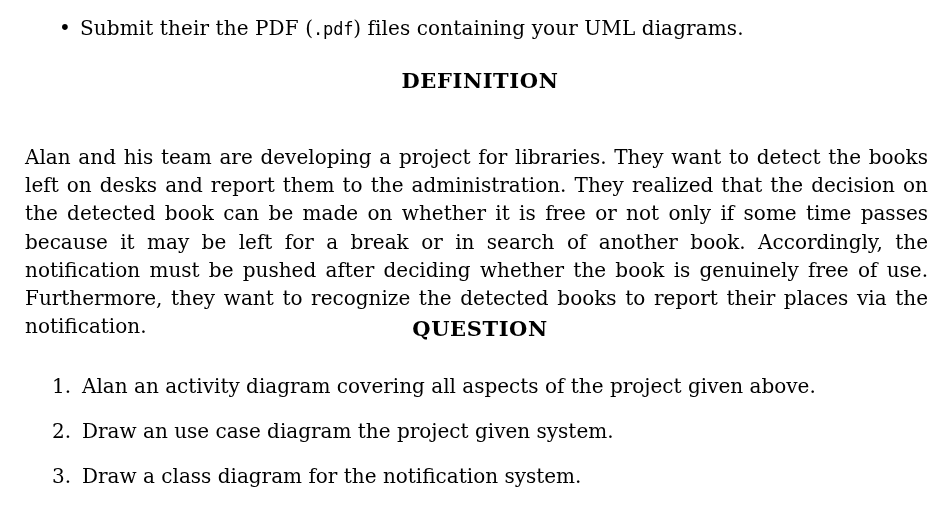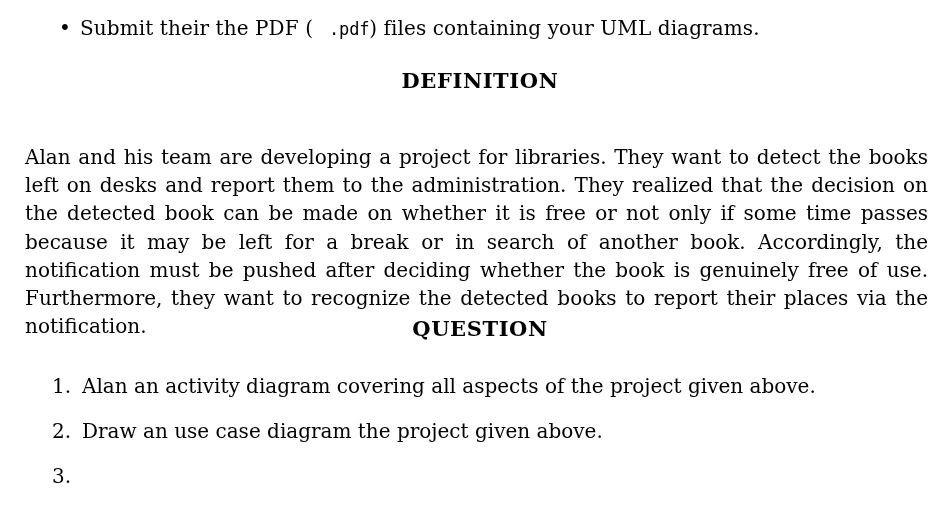--- a/index.html
+++ b/index.html
@@ -47,7 +47,6 @@
     font-family: "DejaVu Sans Mono", "Liberation Mono", monospace;
     font-size: 17px;
     letter-spacing: -0.2px;
-    margin-left: 16px;
   }
 
   

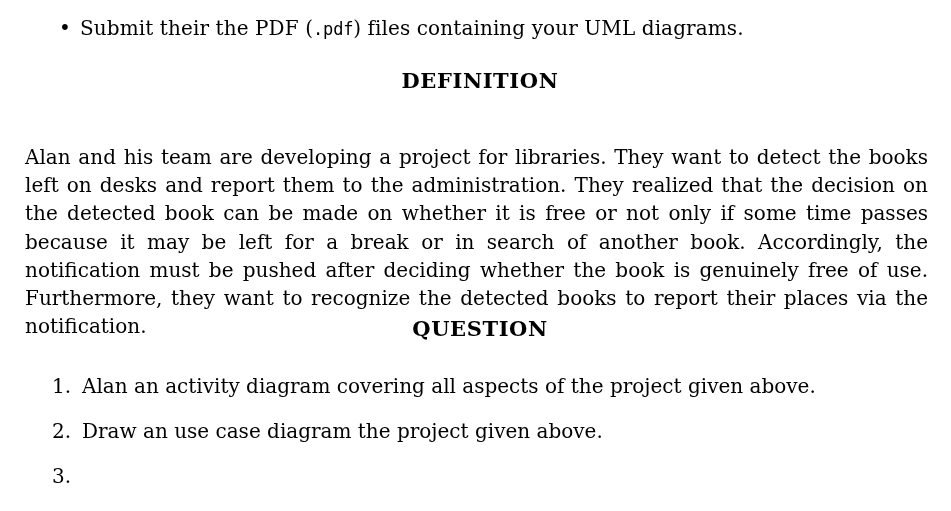--- a/index.html
+++ b/index.html
@@ -124,7 +124,7 @@
     </div>
     <div class="num-item">
       <span class="num-marker">2.</span>
-      <span>Draw an use case diagram the project given above.</span>
+      <span>Draw an use case diagram the project given system.</span>
     </div>
     <div class="num-item">
       <span class="num-marker">3.</span>

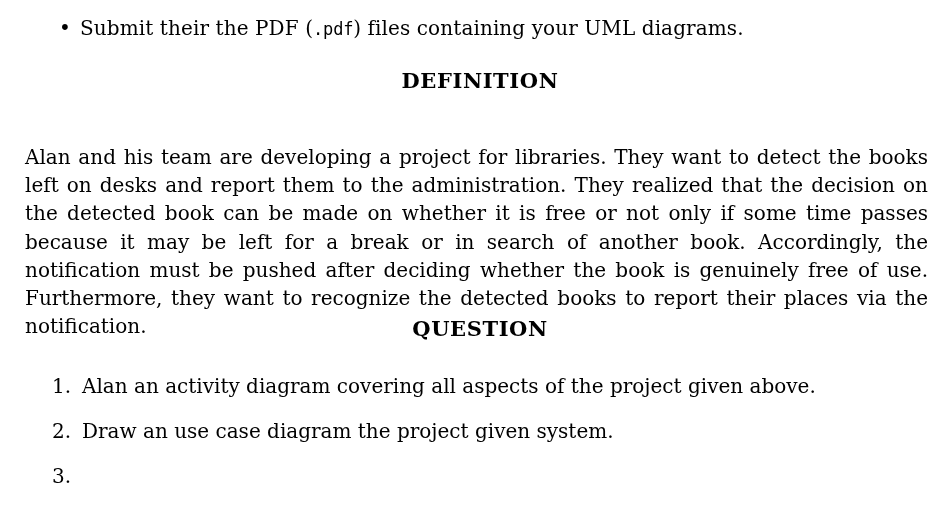--- a/index.html
+++ b/index.html
@@ -128,6 +128,7 @@
     </div>
     <div class="num-item">
       <span class="num-marker">3.</span>
+      <span>Draw a class diagram for the notification system.</span>
     </div>
   </div>
 

